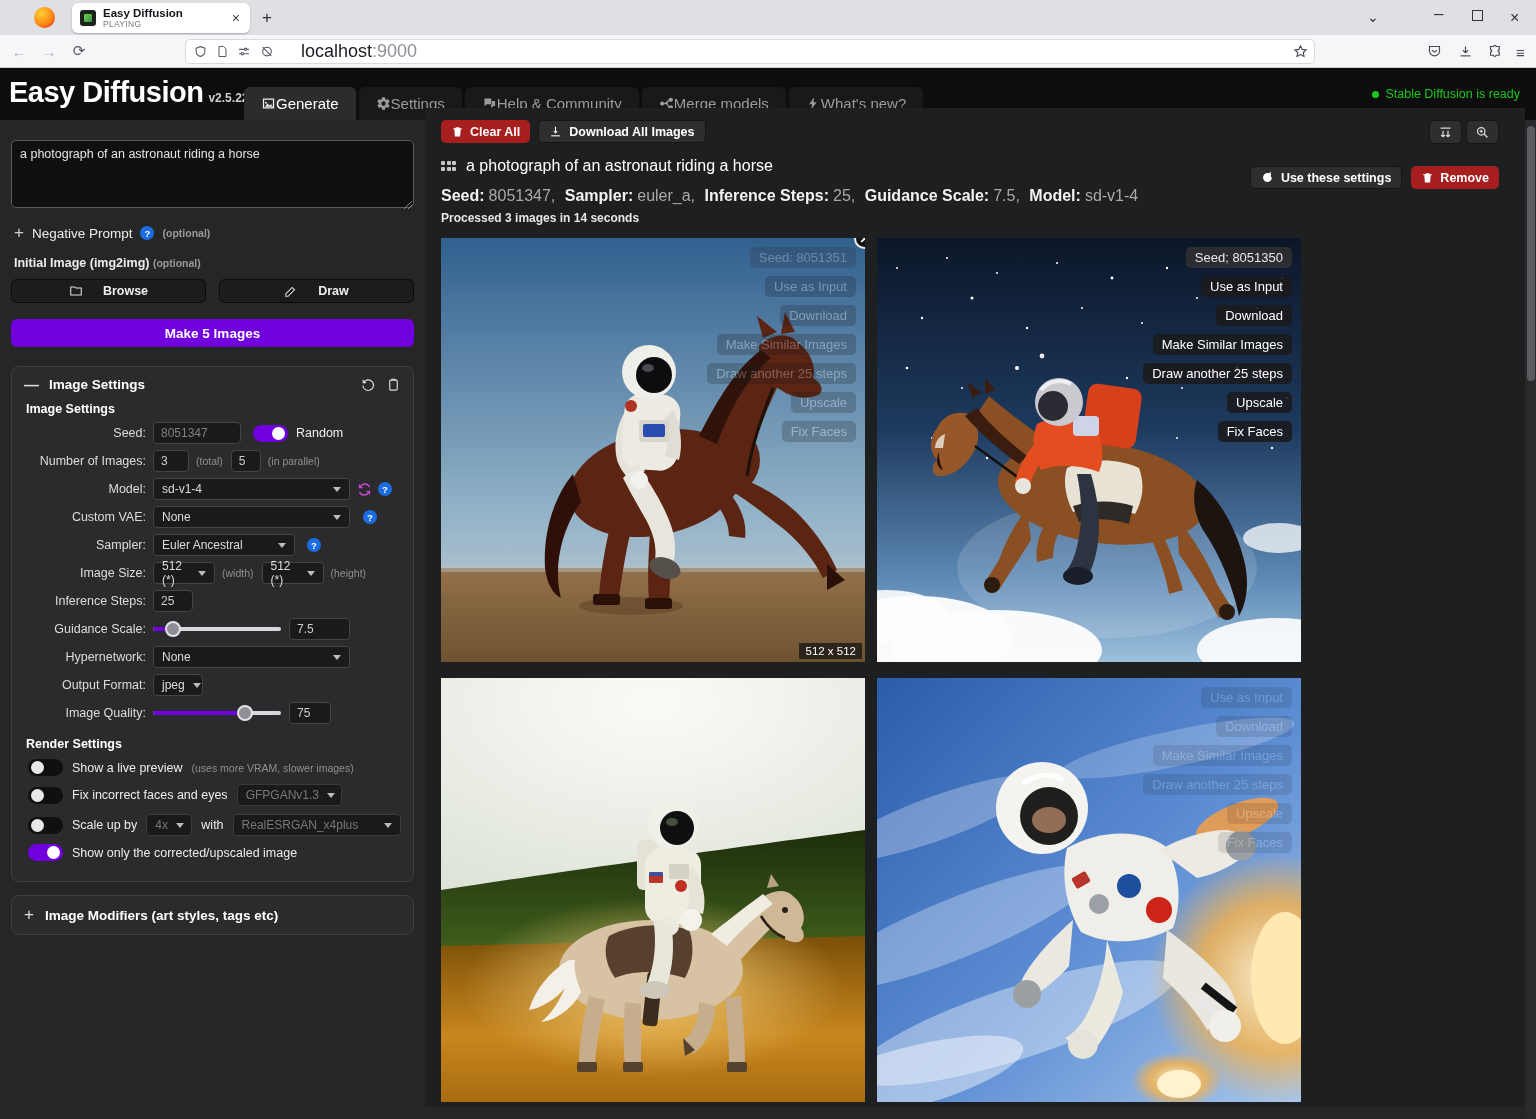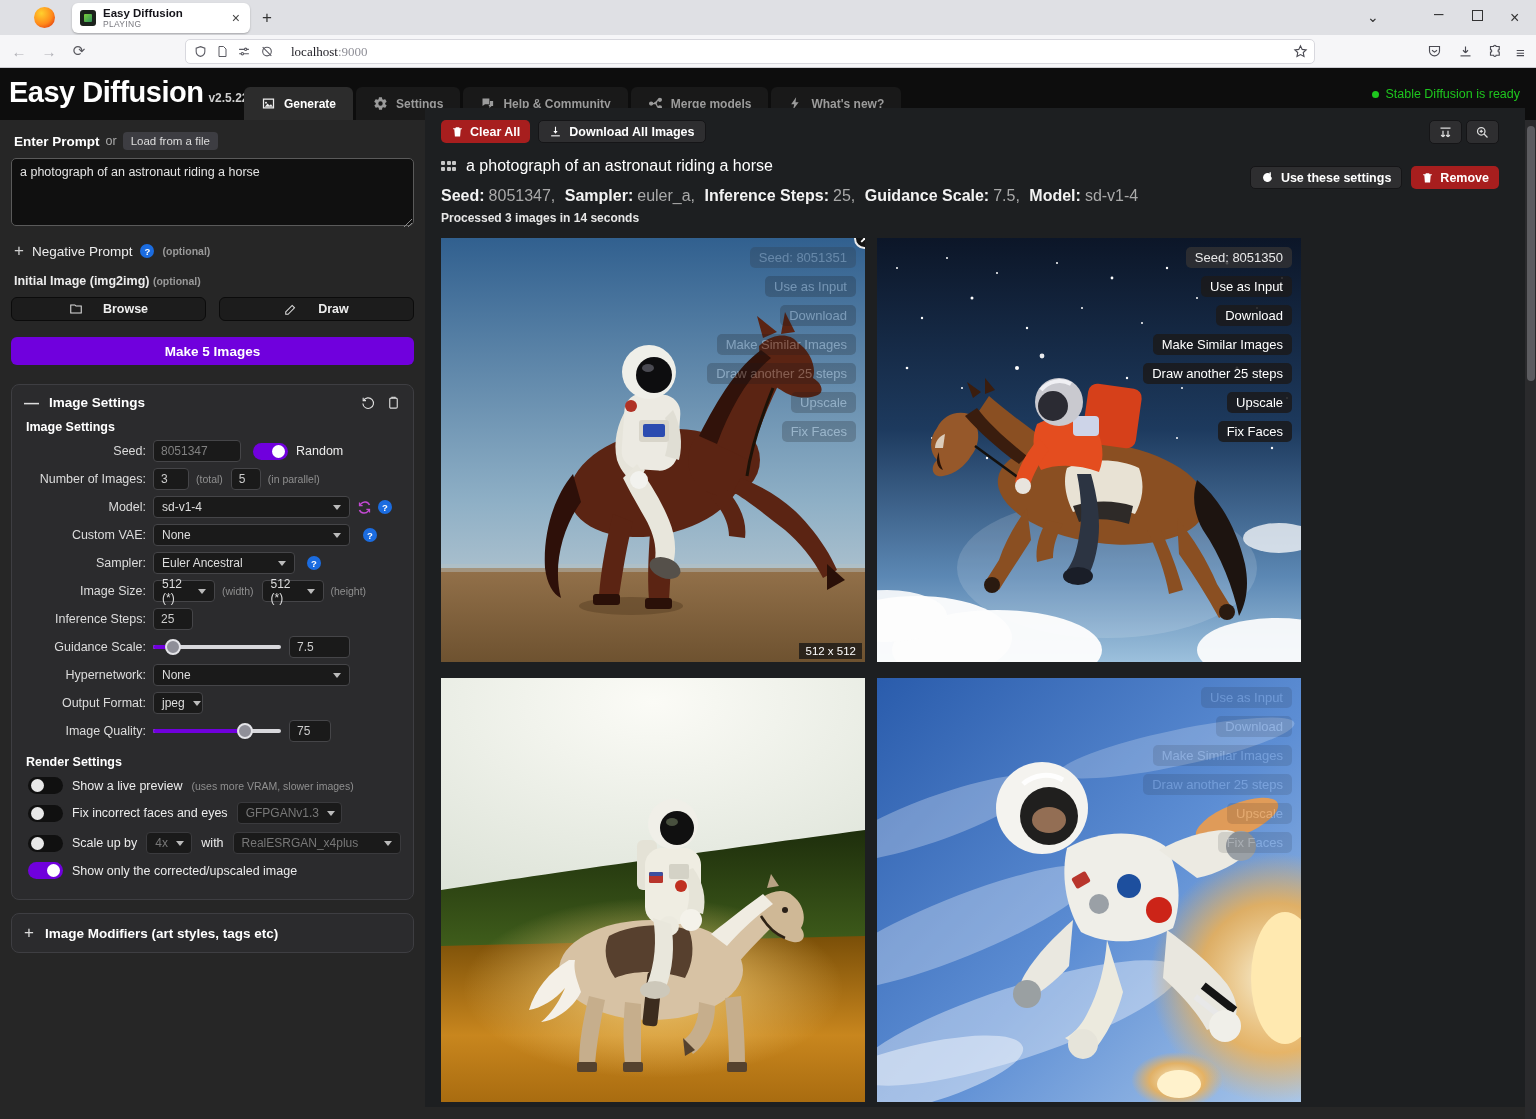--- a/index.html
+++ b/index.html
@@ -34,7 +34,7 @@
   .urlbar { position:absolute; left:185px; top:4px; width:1130px; height:25px; background:#ffffff;
             border:1px solid #d8d8de; border-radius:5px; display:flex; align-items:center; padding:0 8px; }
   .urlicon { color:#5b5b63; margin-right:9px; display:inline-flex; }
-  .urltext { font-size:13px; color:#1c1b22; margin-left:8px;font-family:Liberation Serif, serif; }
+  .urltext { font-size:18px; color:#1c1b22; margin-left:18px; }
   .urltext .port { color:#8f8f97; }
   .tool-ic { position:absolute; top:9px; color:#4a4a52; }
 

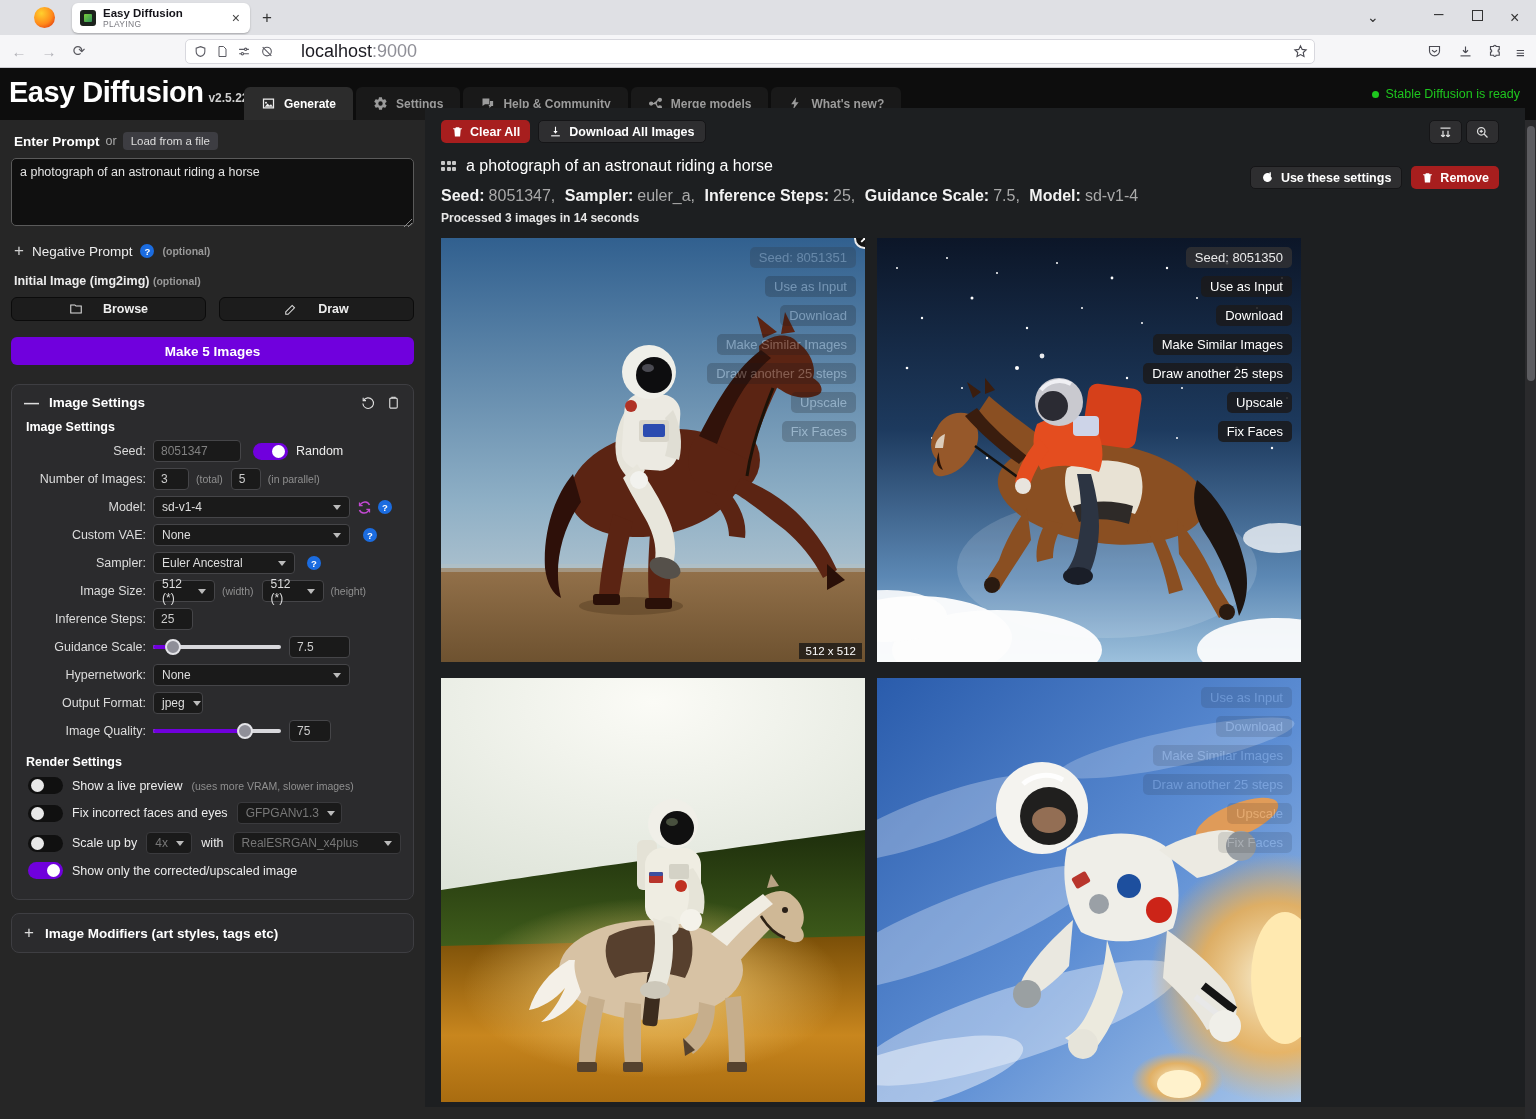--- a/index.html
+++ b/index.html
@@ -45,8 +45,8 @@
   .logo { position:absolute; left:9px; top:8px; color:#fff; font-size:29px; font-weight:800; letter-spacing:-.5px; }
   .logo .ver { font-size:12px; font-weight:700; color:#cfcfcf; margin-left:5px; letter-spacing:0; }
   .app-tabs { position:absolute; left:244px; bottom:0; display:flex; gap:3px; }
-  .app-tab { height:33px; display:flex; align-items:center; gap:8px; padding:0 17px; background:#191919;
-             border-radius:6px 6px 0 0; color:#9b9b9b; font-size:12px; font-weight:700; }
+  .app-tab { height:33px; display:flex; align-items:center; padding:0 17px; background:#191919;
+             border-radius:6px 6px 0 0; color:#9b9b9b; font-size:15px; font-weight:400; }
   .app-tab svg { width:15px; height:15px; fill:#9b9b9b; }
   .app-tab.active { background:#2c2c2c; color:#fff; }
   .app-tab.active svg { fill:#eee; }

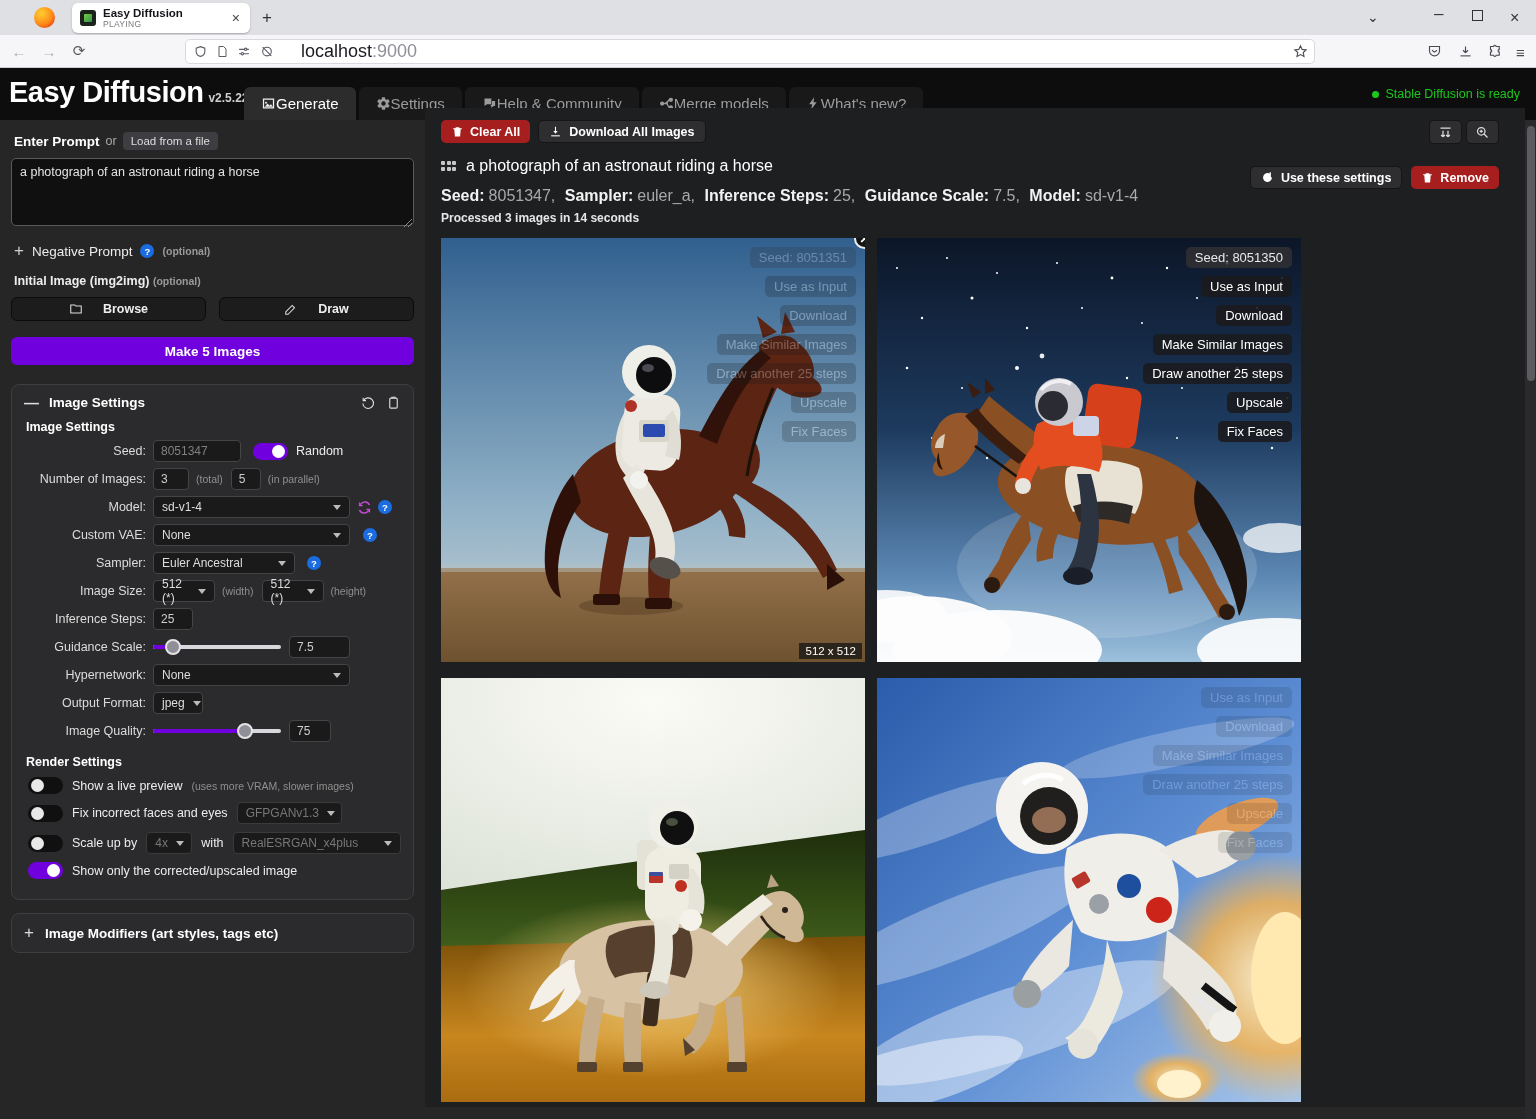--- a/index.html
+++ b/index.html
@@ -272,11 +272,6 @@
   </div>
 
   <div class="sidebar">
-    <div class="prompt-head">
-      <span class="pl">Enter Prompt</span>
-      <span class="or">or</span>
-      <span class="chip">Load from a file</span>
-    </div>
     <div class="ta-wrap">
       <textarea class="prompt-box" spellcheck="false" style="">a photograph of an astronaut riding a horse</textarea>
     </div>

